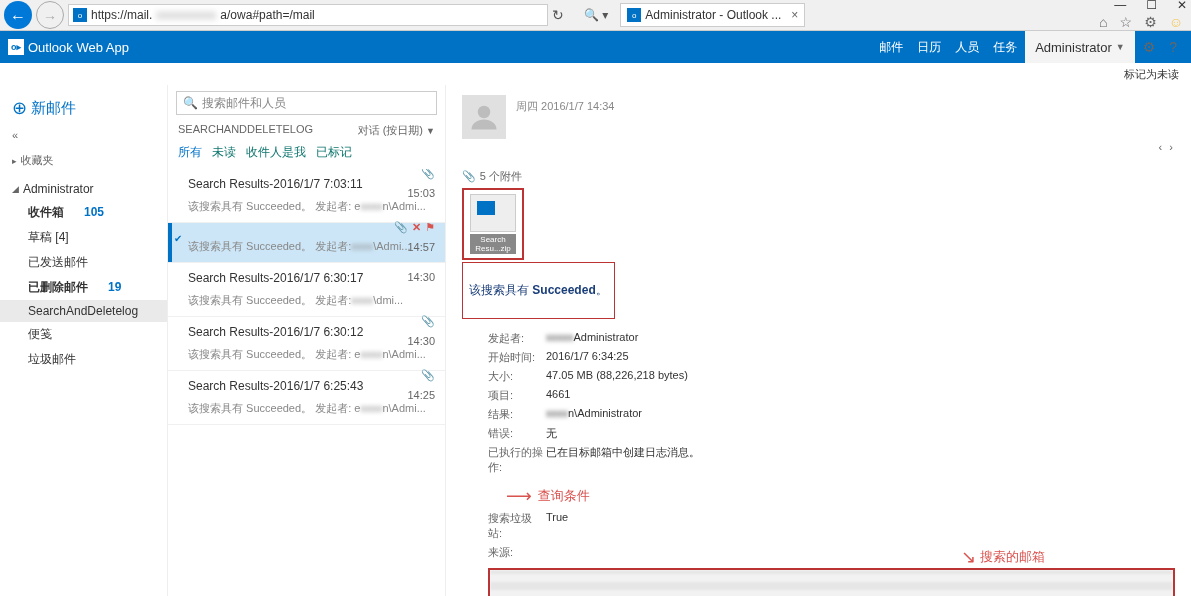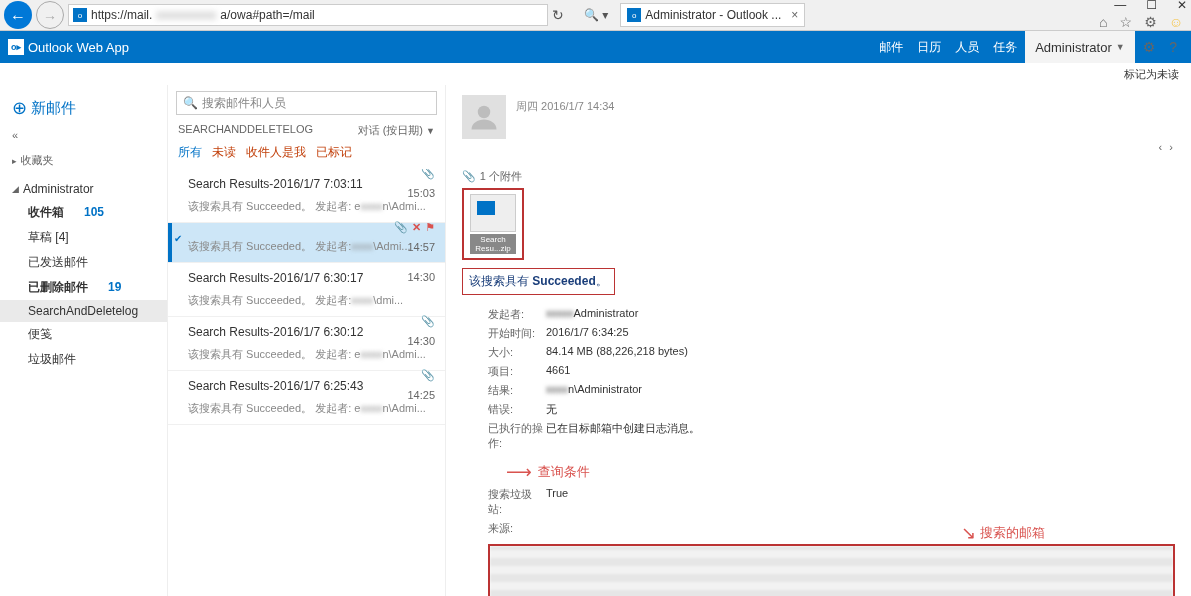--- a/index.html
+++ b/index.html
@@ -55,7 +55,7 @@
 .folder-title-row { padding: 2px 10px; display: flex; justify-content: space-between; font-size: 11px; color: #666; }
 .filter-row { padding: 4px 10px 8px; display: flex; gap: 10px; font-size: 12px; }
 .filter-active { color: #0072c6; }
-.filter-item { color: #c2410c; }
+.filter-item { color: #0f766e; }
 .msg-items { overflow-y: auto; }
 .msg-item { padding: 8px 10px; border-bottom: 1px solid #f0f0f0; position: relative; cursor: pointer; }
 .msg-item.selected { background: #cde6f7; }

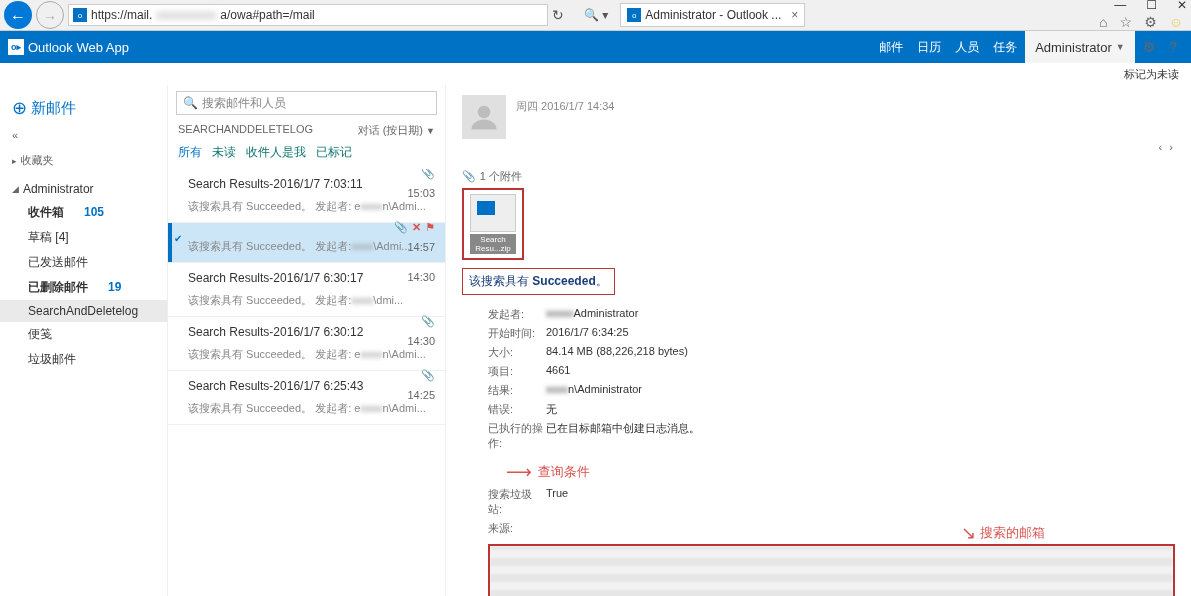--- a/index.html
+++ b/index.html
@@ -255,7 +255,7 @@
     <div class="paging">‹  ›</div>
     <div class="attach-row">
       <span>📎</span>
-      <span>1 个附件</span>
+      <span>5 个附件</span>
     </div>
     <div class="attach-box">
       <div class="attach-thumb"></div>

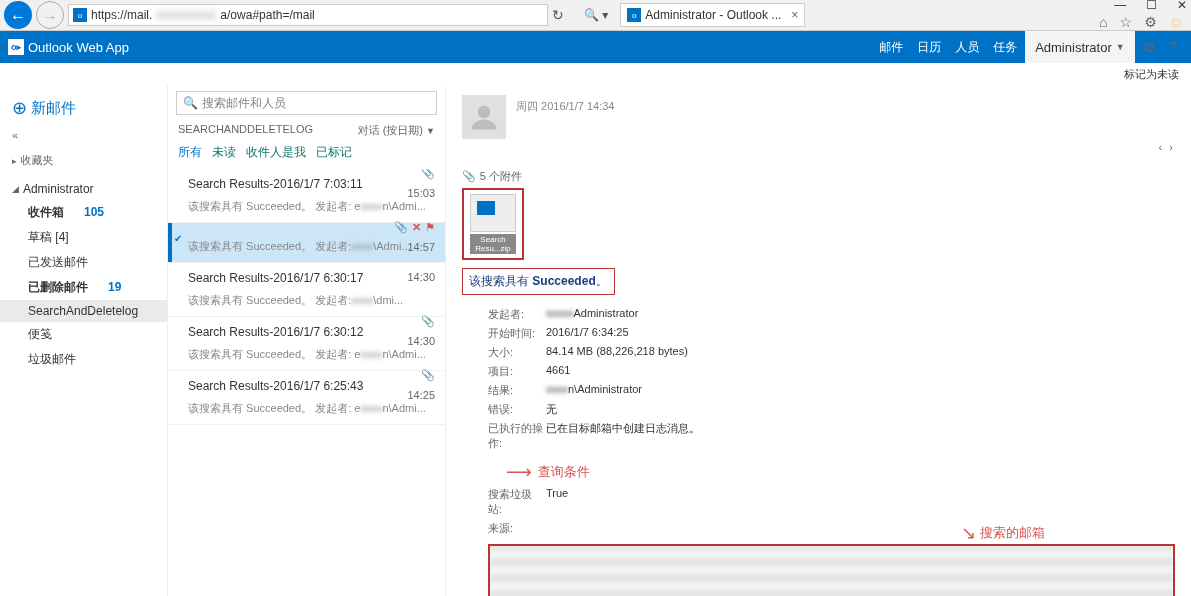--- a/index.html
+++ b/index.html
@@ -83,7 +83,7 @@
 .attach-thumb { width: 46px; height: 38px; background: #eee; border: 1px solid #ccc; position: relative; }
 .attach-thumb::after { content: ""; position: absolute; left: 6px; top: 6px; width: 18px; height: 14px; background: #0072c6; }
 .attach-name { font-size: 8px; background: #888; color: #fff; padding: 1px 2px; width: 46px; text-align: center; }
-.status-box { margin-top: 8px; border: 1px solid #b33; padding: 4px 6px; display: inline-block; font-size: 12px; color: #1a3e7a; }
+.status-box { margin-top: 2px; border: 1px solid #b33; padding: 19px 6px; display: inline-block; font-size: 12px; color: #1a3e7a; }
 .status-box b { font-weight: bold; }
 .detail-tbl { margin-top: 10px; margin-left: 26px; font-size: 11px; }
 .detail-tbl .row { display: flex; padding: 2px 0; }

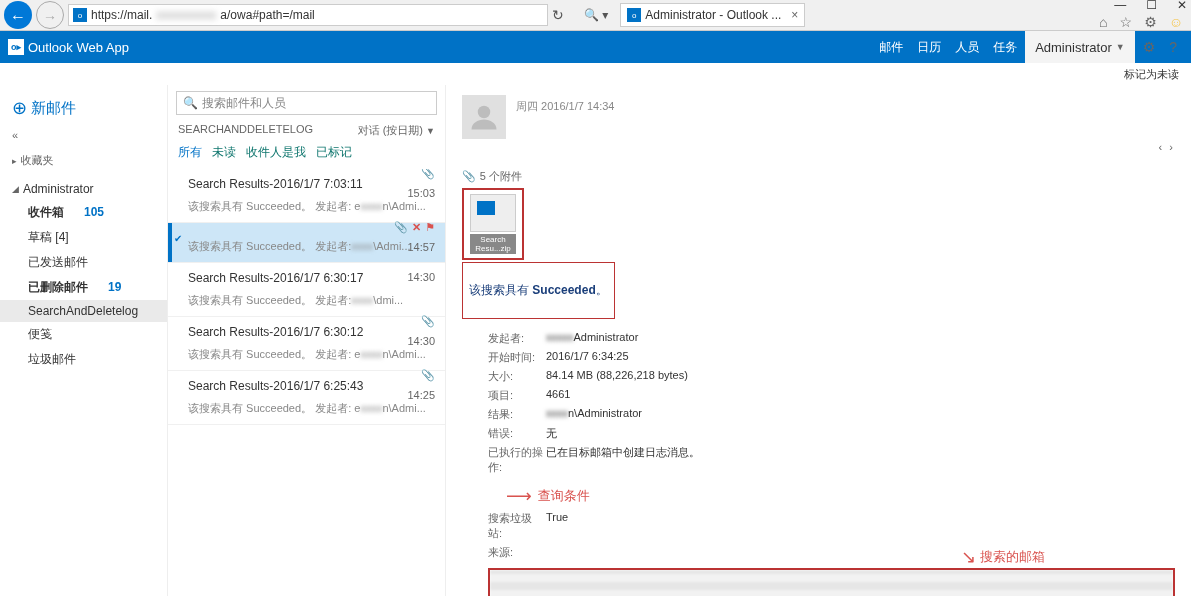--- a/index.html
+++ b/index.html
@@ -277,7 +277,7 @@
         </div>
       <div class="row">
           <span class="lbl">大小:</span>
-          <span class="val">84.14 MB (88,226,218 bytes)</span>
+          <span class="val">47.05 MB (88,226,218 bytes)</span>
         </div>
       <div class="row">
           <span class="lbl">项目:</span>

